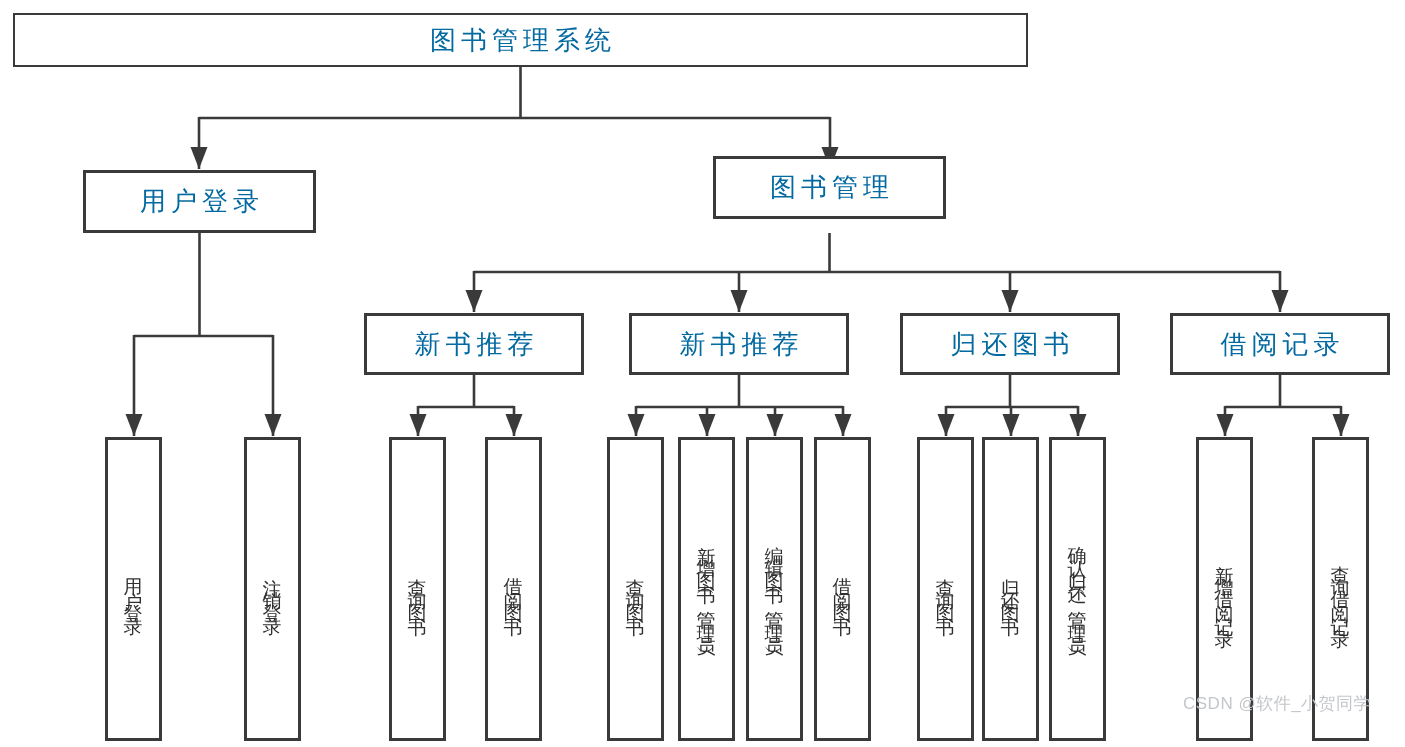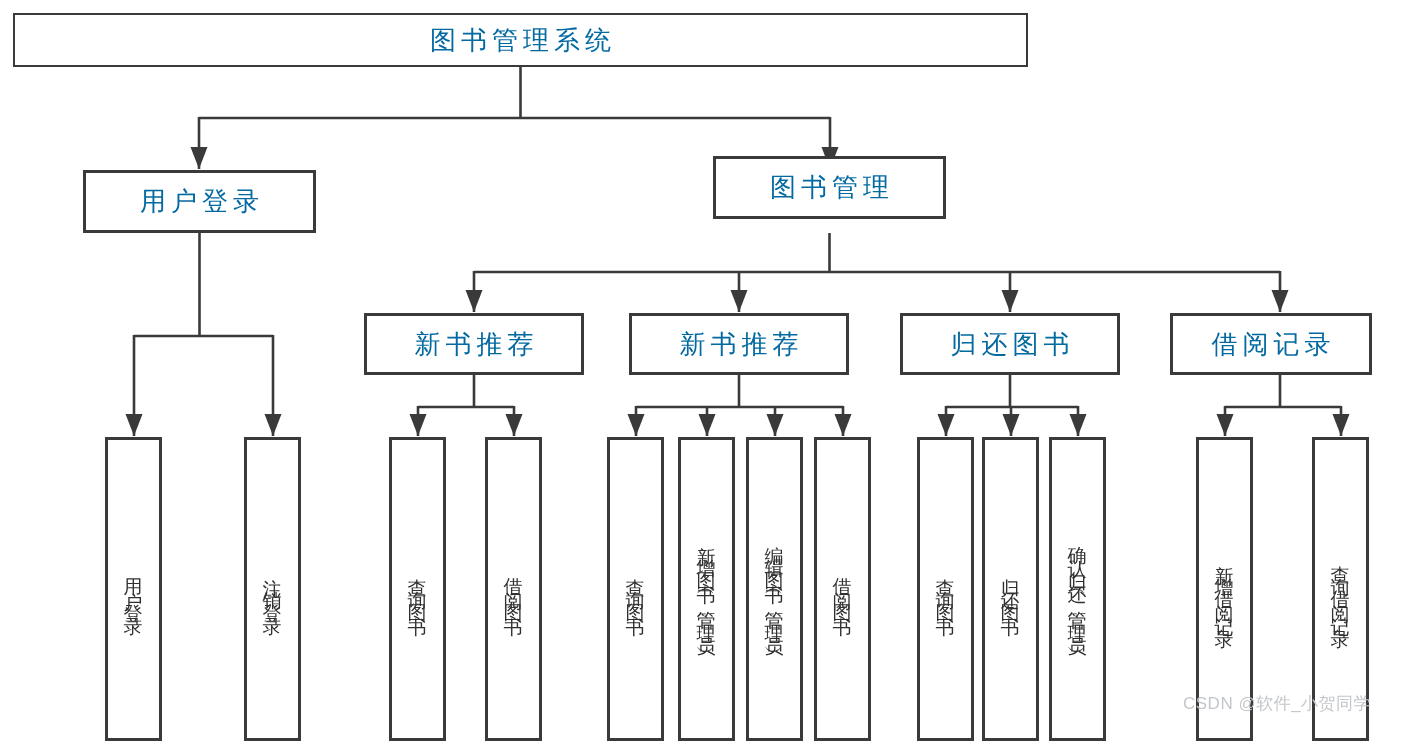--- a/index.html
+++ b/index.html
@@ -102,7 +102,7 @@
   <div class="box" style="left:364px;top:313px;width:220px;height:62px;">新书推荐</div>
   <div class="box" style="left:629px;top:313px;width:220px;height:62px;">新书推荐</div>
   <div class="box" style="left:900px;top:313px;width:220px;height:62px;">归还图书</div>
-  <div class="box" style="left:1170px;top:313px;width:202px;height:62px;">借阅记录</div>
+  <div class="box" style="left:1170px;top:313px;width:220px;height:62px;">借阅记录</div>
 
   <div class="vbox" style="left:105px;top:437px;width:57px;height:304px;">用户登录</div>
   <div class="vbox" style="left:244px;top:437px;width:57px;height:304px;">注销登录</div>

